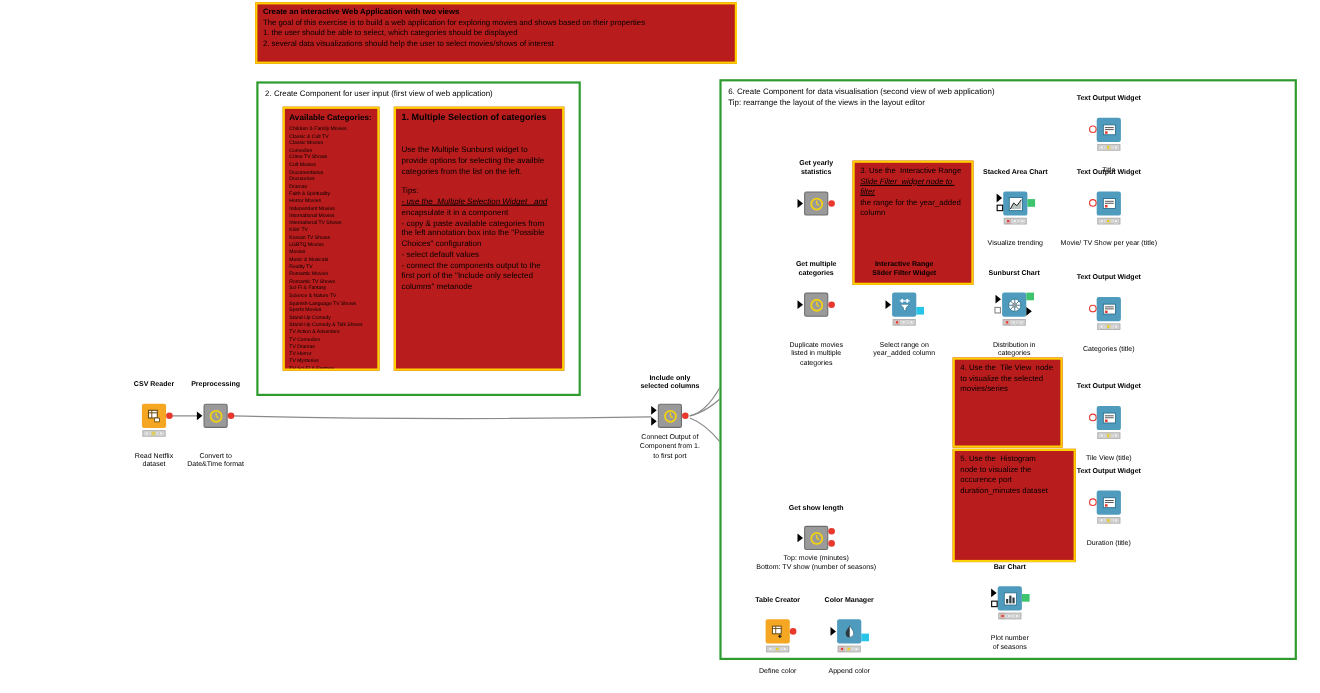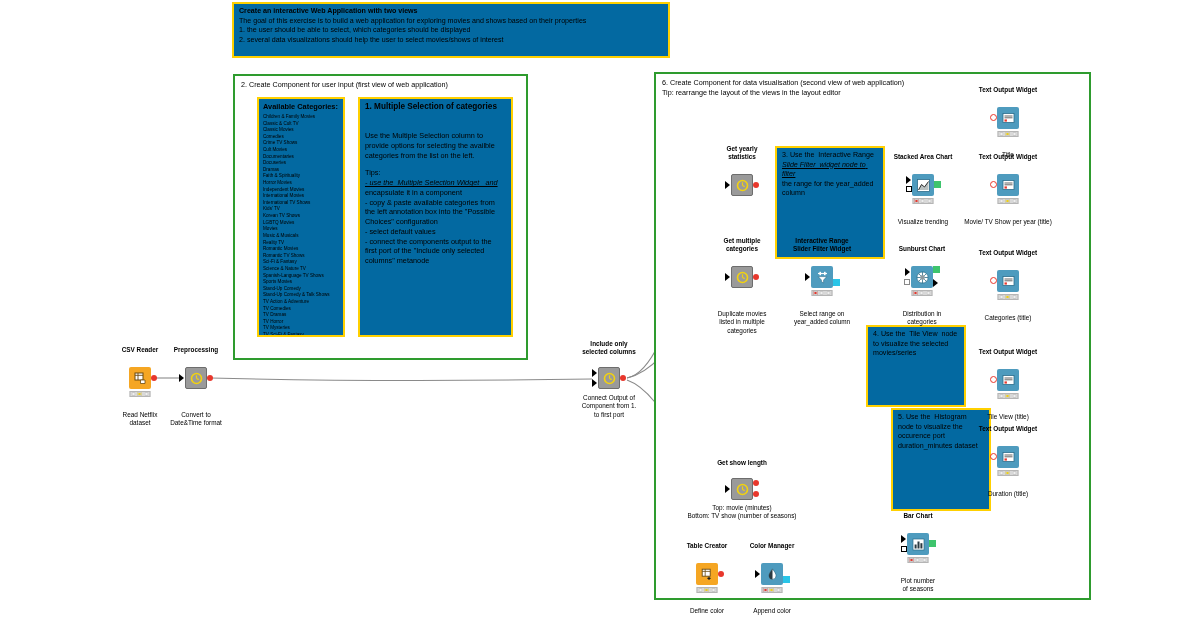--- a/index.html
+++ b/index.html
@@ -18,7 +18,7 @@
   
   .anno {
     position: absolute;
-    background: #0369a1;
+    background: #b91c1c;
     border: 2px solid #FFD000;
     padding: 3px 5px;
     font-size: 7.1px;

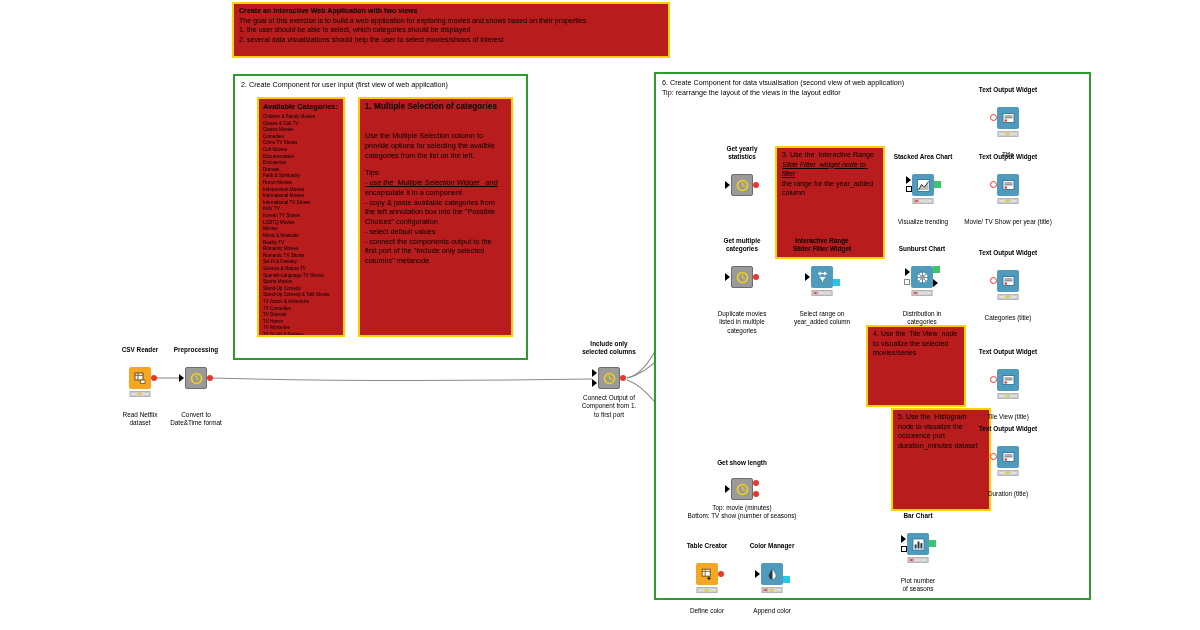--- a/index.html
+++ b/index.html
@@ -204,7 +204,7 @@
     <span class="ln">columns" metanode</span>
   </div>
 
-  <div class="green-box" id="group-right" style="left:654px; top:72px; width:437px; height:528px;">
+  <div class="green-box" id="group-right" style="left:654px; top:72px; width:525px; height:528px;">
     <span class="ln">6. Create Component for   data visualisation (second view of web application)</span>
     <span class="ln">Tip: rearrange the layout of the views in the layout editor</span>
   </div>

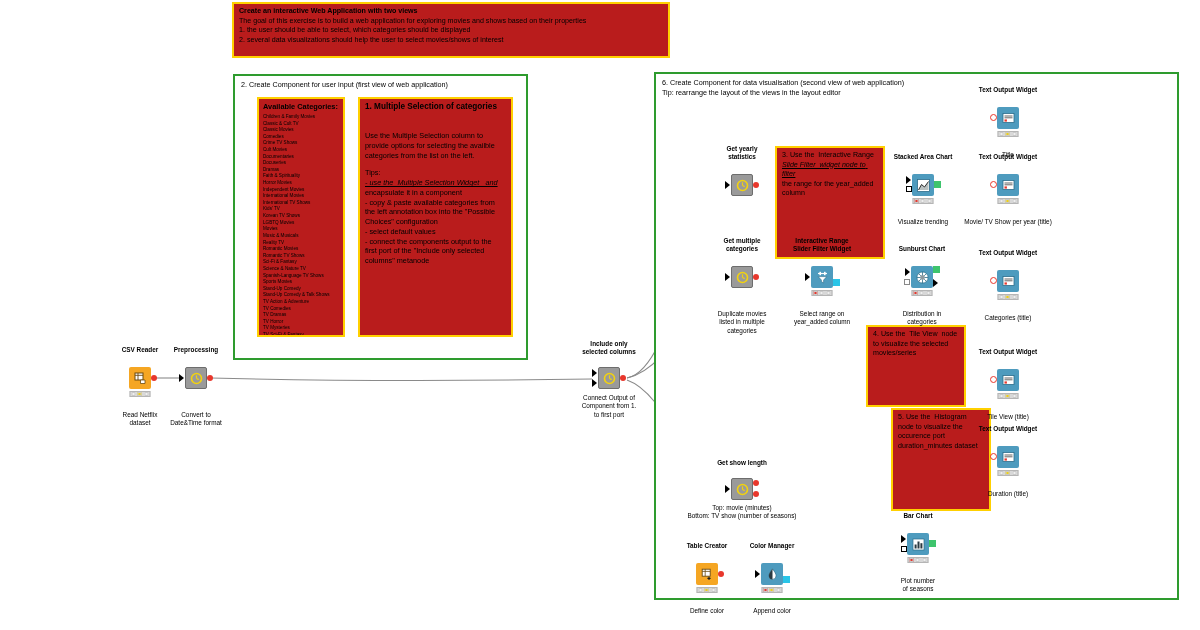--- a/index.html
+++ b/index.html
@@ -188,7 +188,7 @@
 
   <div class="anno" id="ms-box" style="left:358px; top:97px; width:155px; height:240px;">
     <span class="hd">1. Multiple Selection of categories</span>
-    <span class="ln">Use the Multiple Selection column to</span>
+    <span class="ln">Use the Multiple Sunburst widget to</span>
     <span class="ln">provide options for selecting the availble</span>
     <span class="ln">categories from the list on the left.</span>
     <span class="ln" style="height:8px"></span>

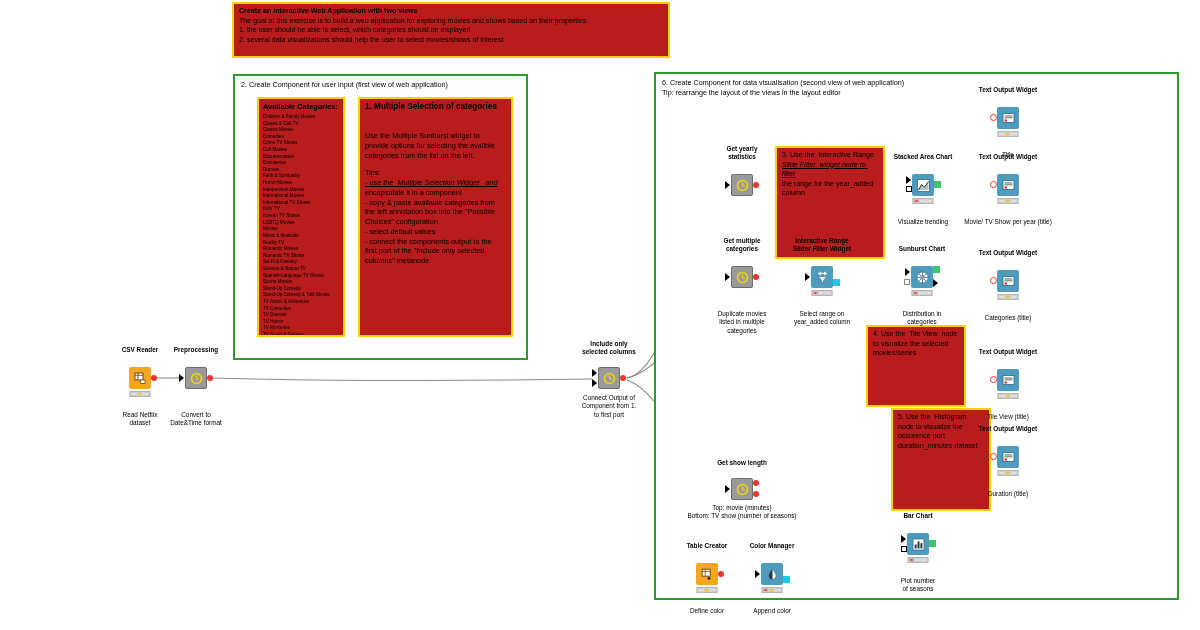--- a/index.html
+++ b/index.html
@@ -222,7 +222,7 @@
     <span class="ln">movies/series</span>
   </div>
 
-  <div class="anno" id="s5-box" style="left:866px; top:408px; width:100px; height:103px;margin-left:25px;">
+  <div class="anno" id="s5-box" style="left:866px; top:408px; width:112px; height:103px;">
     <span class="ln">5. Use the  Histogram</span>
     <span class="ln">node to visualize the</span>
     <span class="ln">occurence port</span>

